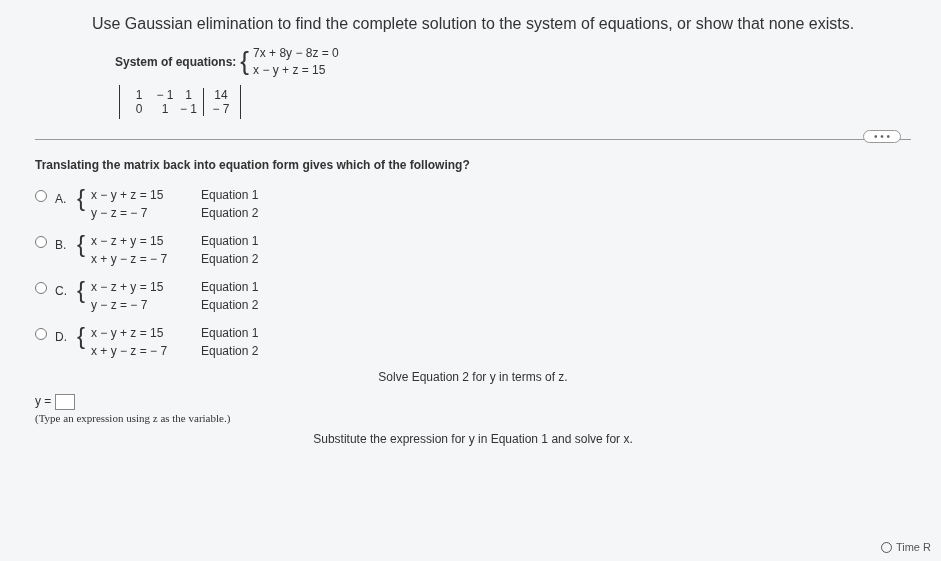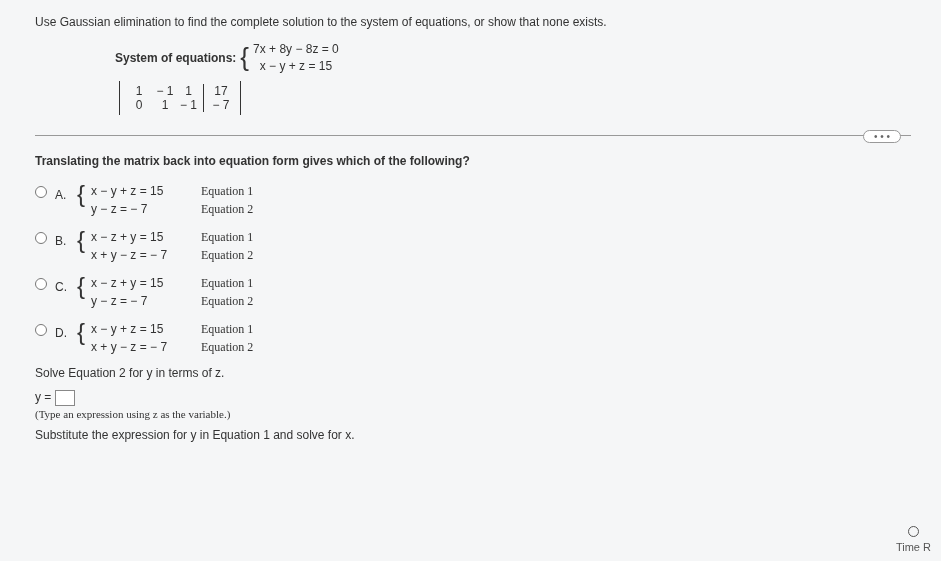--- a/index.html
+++ b/index.html
@@ -13,7 +13,7 @@
       position: relative;
       padding: 15px 30px 15px 35px;
     }
-    .instruction { font-size: 12px; margin-bottom: 12px; }
+    .instruction { font-size: 16px; margin-bottom: 12px; text-align: center; }
     .problem-area { margin-left: 80px; margin-bottom: 20px; }
     .label { font-weight: bold; display: inline-block; }
     .eq-row { display: flex; align-items: center; margin-bottom: 6px; }

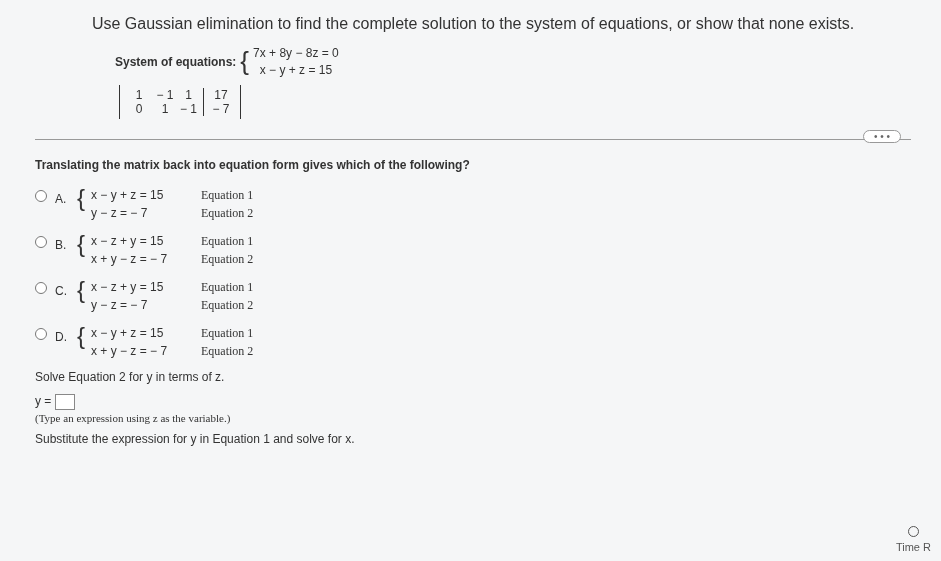--- a/index.html
+++ b/index.html
@@ -24,7 +24,7 @@
       margin: 0 4px;
     }
     .eq-stack { display: inline-block; font-size: 12px; }
-    .eq-stack div { line-height: 1.4; text-align: center; }
+    .eq-stack div { line-height: 1.4; }
     .matrix {
       display: inline-flex;
       align-items: center;

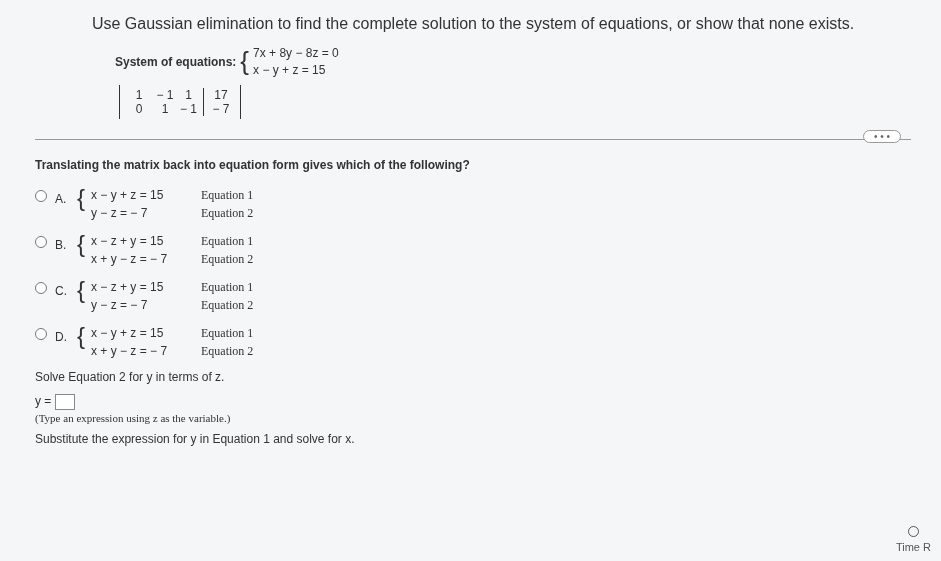--- a/index.html
+++ b/index.html
@@ -115,7 +115,7 @@
           <span class="mcell">1</span>
           <span class="mcell">− 1</span>
           <span class="mcell mbar">1</span>
-          <span class="mcell">17</span>
+          <span class="mcell">14</span>
         </div>
         <div class="mrow">
           <span class="mcell">0</span>

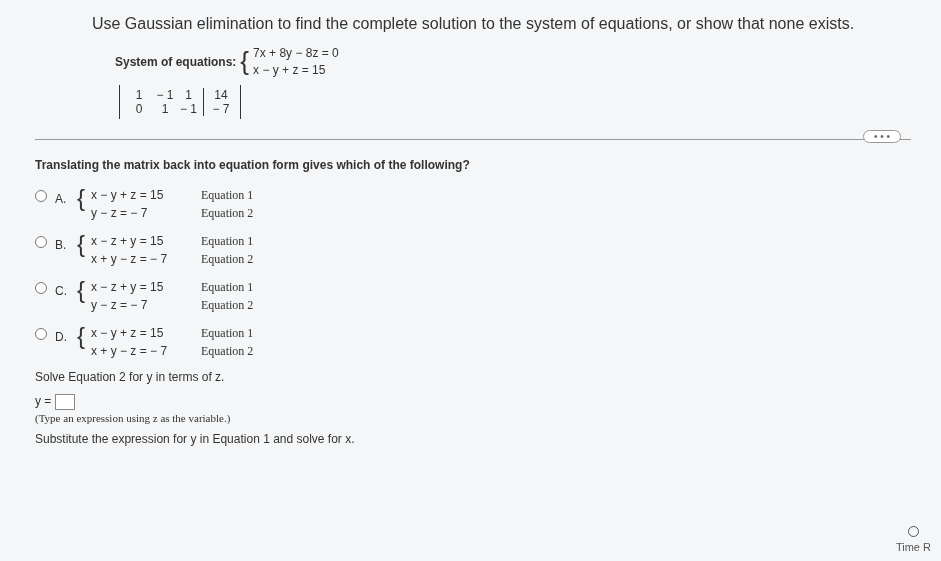--- a/index.html
+++ b/index.html
@@ -63,7 +63,7 @@
     .opt-eqs { font-size: 12px; width: 110px; }
     .opt-eqs div { line-height: 1.5; }
     .opt-names { font-size: 12px; }
-    .opt-names div { line-height: 1.5; font-family: Liberation Serif, serif; }
+    .opt-names div { line-height: 1.5; }
     .solve-text { margin-top: 6px; margin-bottom: 10px; font-size: 12px; }
     .answer-row { font-size: 12px; margin-bottom: 2px; }
     .answer-box {

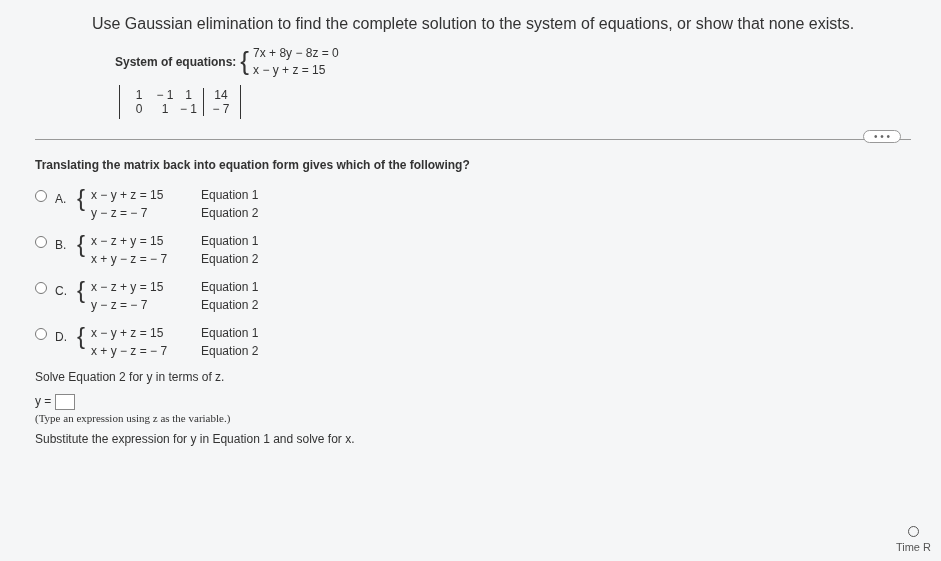--- a/index.html
+++ b/index.html
@@ -64,7 +64,7 @@
     .opt-eqs div { line-height: 1.5; }
     .opt-names { font-size: 12px; }
     .opt-names div { line-height: 1.5; }
-    .solve-text { margin-top: 6px; margin-bottom: 10px; font-size: 12px; }
+    .solve-text { margin-top: 6px; margin-bottom: 10px; font-size: 12px; text-align: center; }
     .answer-row { font-size: 12px; margin-bottom: 2px; }
     .answer-box {
       display: inline-block;

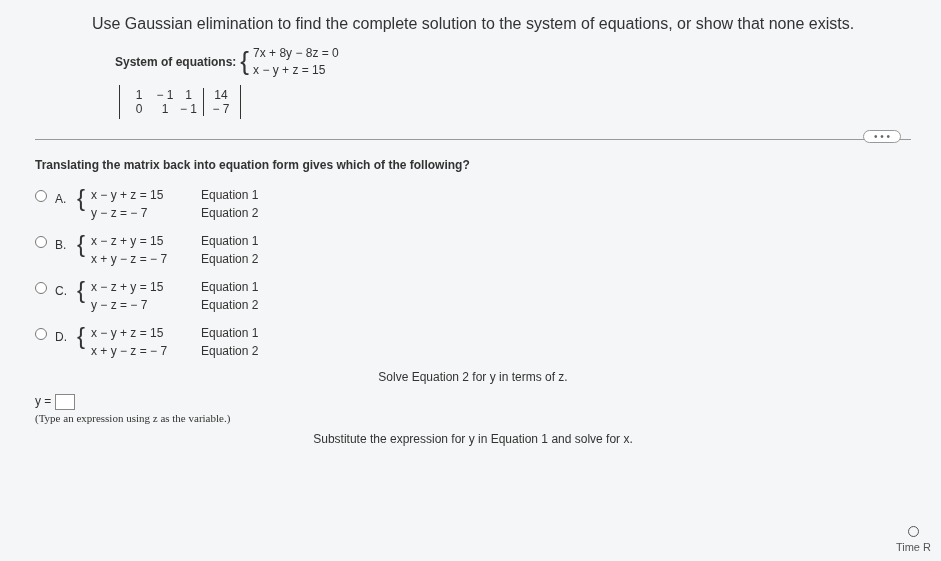--- a/index.html
+++ b/index.html
@@ -84,7 +84,6 @@
       display: flex;
       align-items: center;
       gap: 4px;
-      flex-direction: column;
     }
     .clock-icon {
       display: inline-block;

